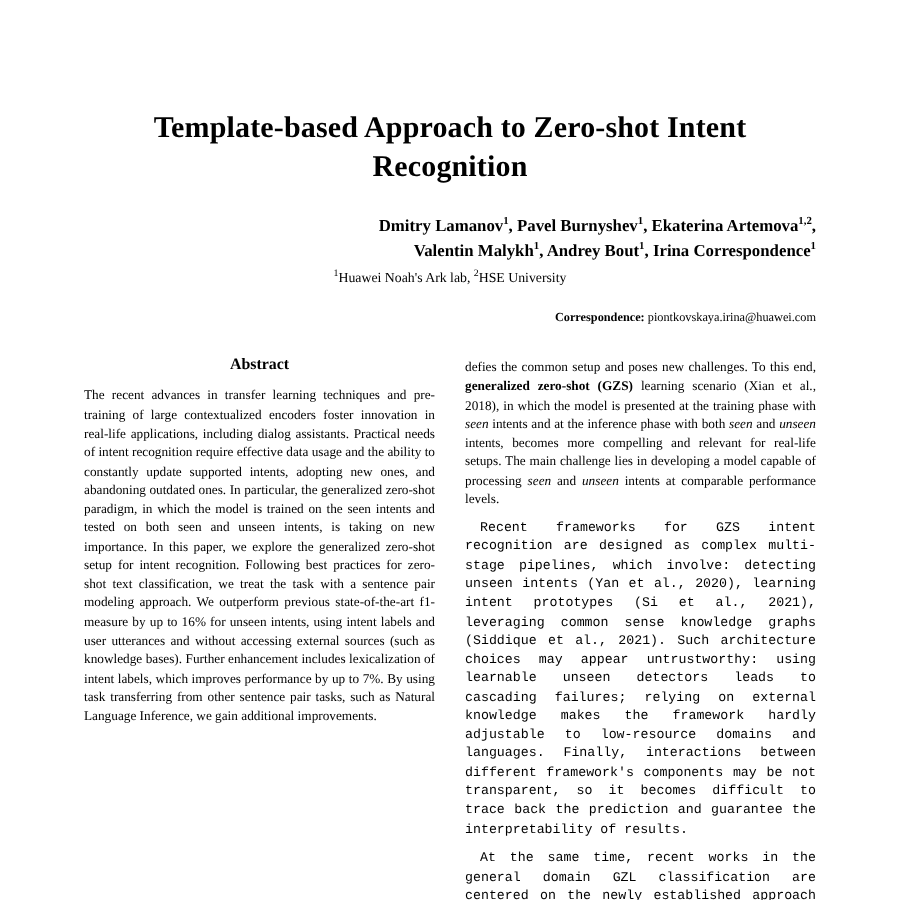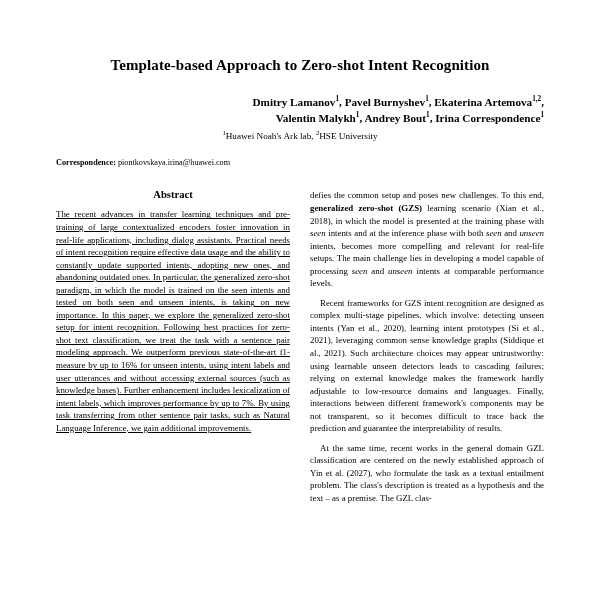--- a/index.html
+++ b/index.html
@@ -22,11 +22,11 @@
     padding: 56px 56px 0 56px;
   }
   .title {
-    font-size: 15px;
+    font-size: 20px;
     font-weight: bold;
     text-align: center;
     line-height: 1.3;
-    margin: 0 0 18px 0;
+    margin: 16px 0 18px 0;
     letter-spacing: 0.1px;
   }
   .authors {

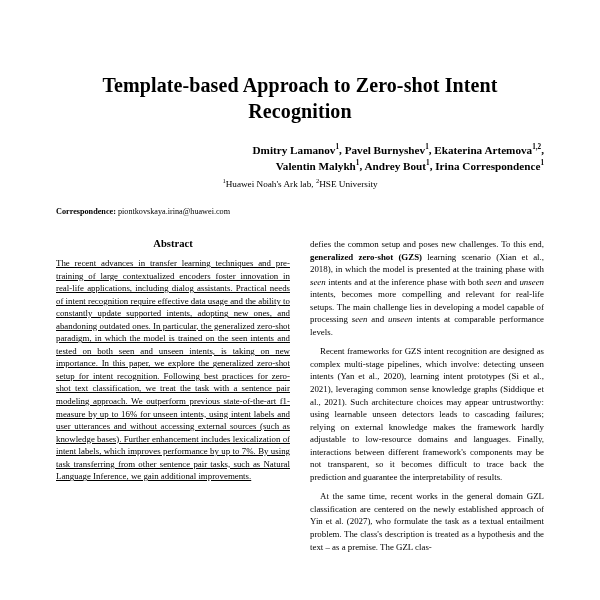--- a/index.html
+++ b/index.html
@@ -53,7 +53,7 @@
   }
   .correspondence {
     font-size: 8.2px;
-    text-align: left;
+    text-align: right;
     margin: 16px 0 0 0;
   }
   .correspondence .label {

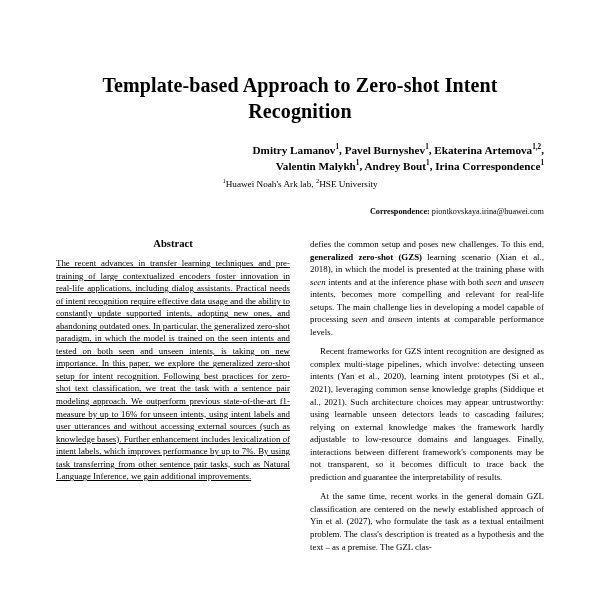--- a/index.html
+++ b/index.html
@@ -100,7 +100,6 @@
   .abstract-body {
     font-size: 8.8px;
     line-height: 1.44;
-    text-decoration: underline;
   }
   b { font-weight: bold; }
   i { font-style: italic; }

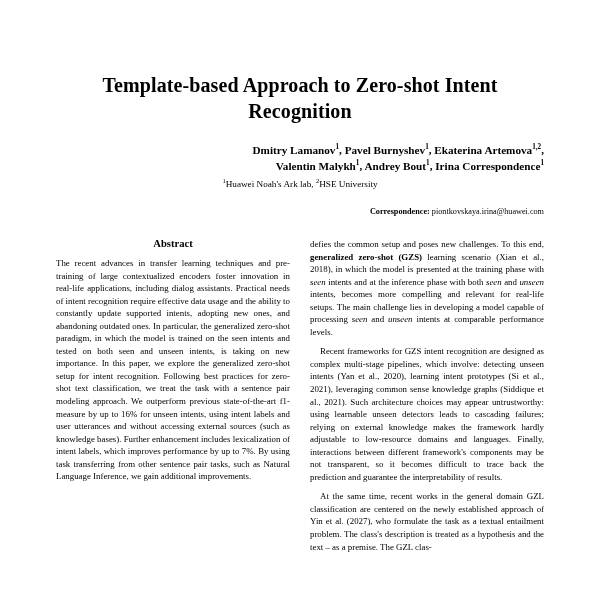--- a/index.html
+++ b/index.html
@@ -96,6 +96,7 @@
   }
   p.body.indent {
     text-indent: 10px;
+    font-family: Liberation Mono, monospace;
   }
   .abstract-body {
     font-size: 8.8px;

